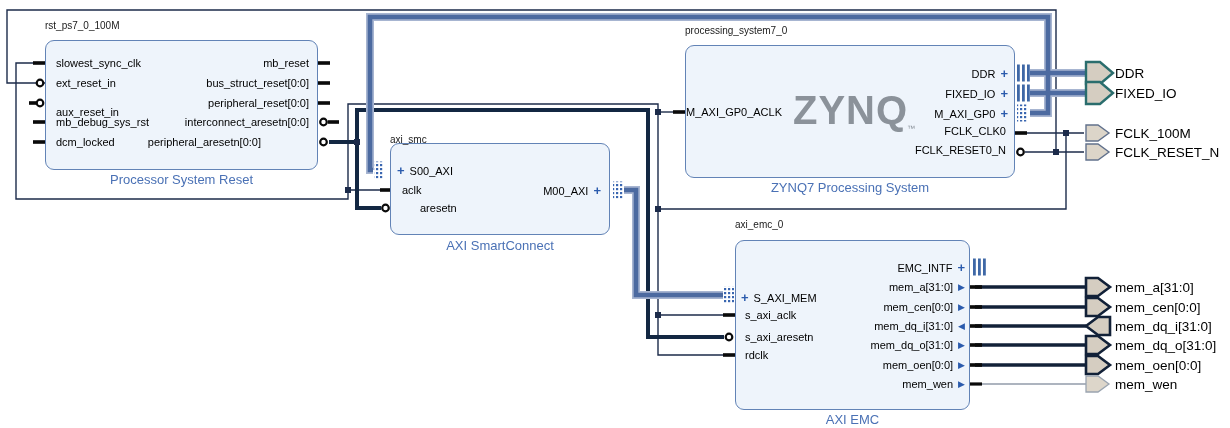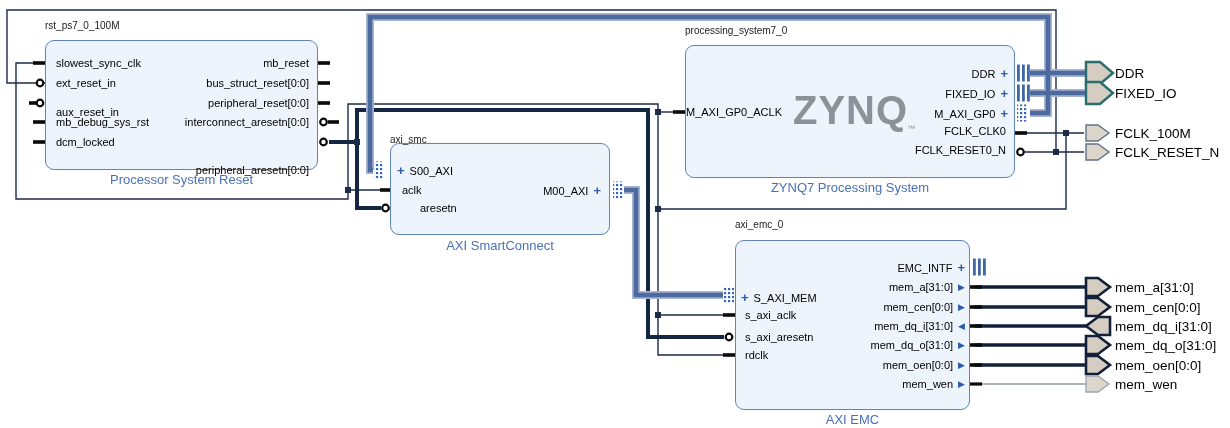--- a/index.html
+++ b/index.html
@@ -184,7 +184,7 @@
   <div class="pr" style="right:921px;top:83px;">bus_struct_reset[0:0]</div>
   <div class="pr" style="right:921px;top:103px;">peripheral_reset[0:0]</div>
   <div class="pr" style="right:921px;top:122px;">interconnect_aresetn[0:0]</div>
-  <div class="pr" style="right:921px;top:142px;margin-top:28px;">peripheral_aresetn[0:0]</div>
+  <div class="pr" style="right:969px;top:142px;">peripheral_aresetn[0:0]</div>
 
   <div class="blk-title" style="left:390px;top:134px;width:220px;">axi_smc</div>
   <div class="blk" style="left:390px;top:143px;width:220px;height:92px;"></div>

